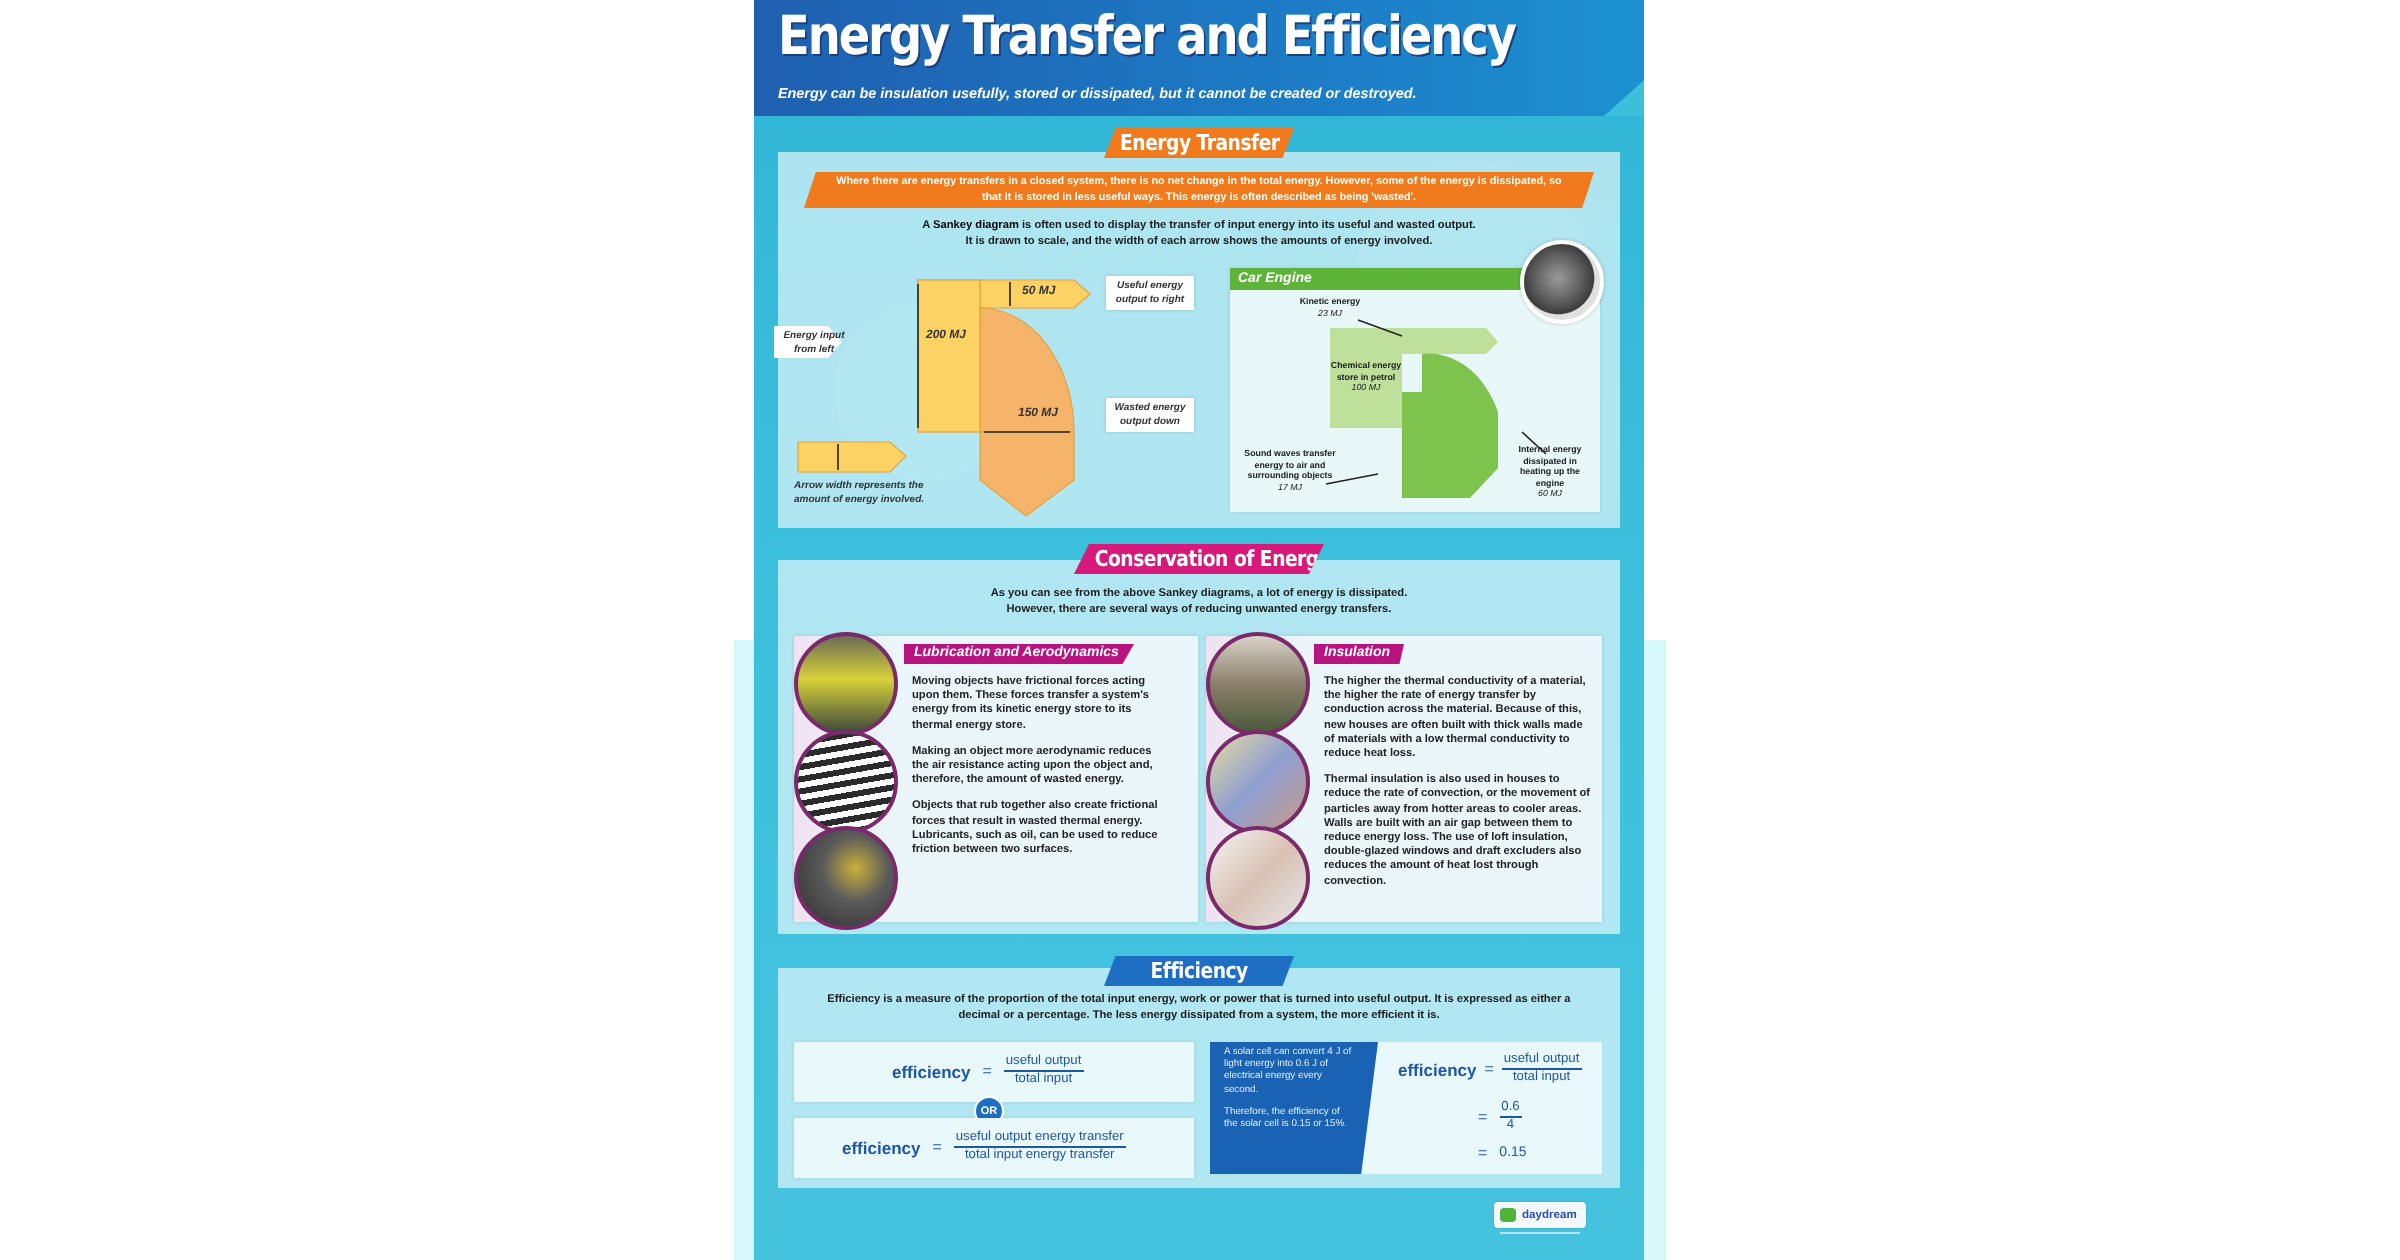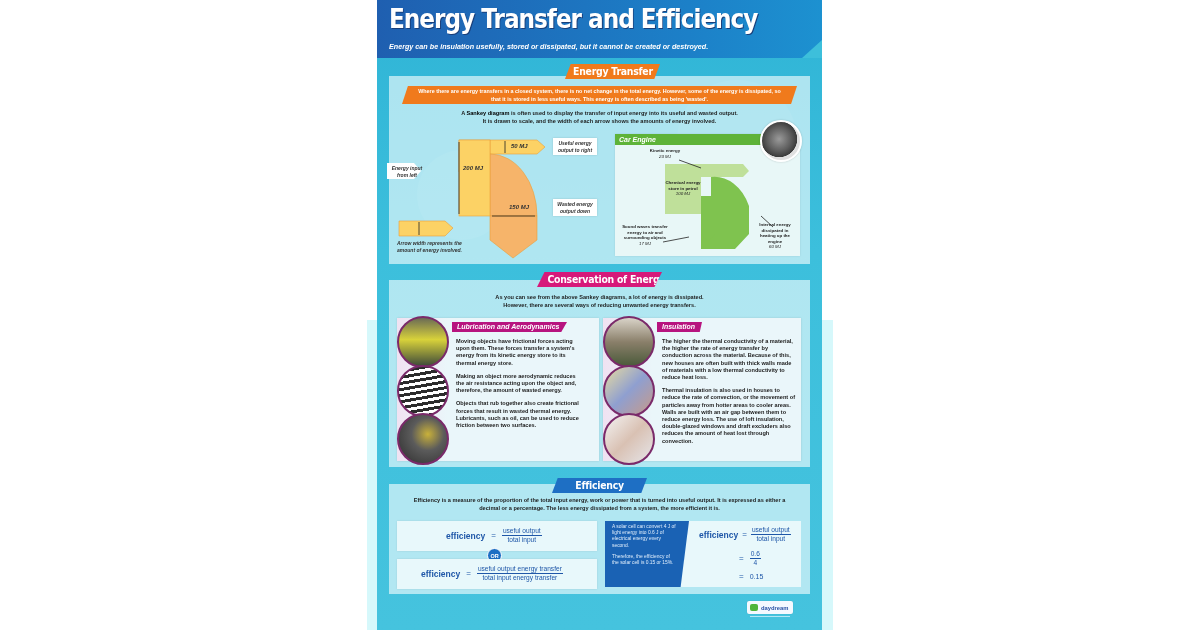--- a/index.html
+++ b/index.html
@@ -30,7 +30,7 @@
     font-size: 11px; text-align: center; line-height: 15px; height: 15px; white-space: nowrap;
     clip-path: polygon(6% 0, 100% 0, 94% 100%, 0 100%); letter-spacing: -0.3px; }
   .sec-tag span { display: inline-block; transform: scaleX(0.85); }
-  .tag-orange { background: #f07a1c; left: 175px; top: 64px; width: 95px; margin-left: 13px; }
+  .tag-orange { background: #f07a1c; left: 175px; top: 64px; width: 95px; }
   .tag-magenta { background: #d6197a; left: 160px; top: 272px; width: 125px; }
   .tag-blue { background: #1e6fc4; left: 175px; top: 478px; width: 95px; }
 

